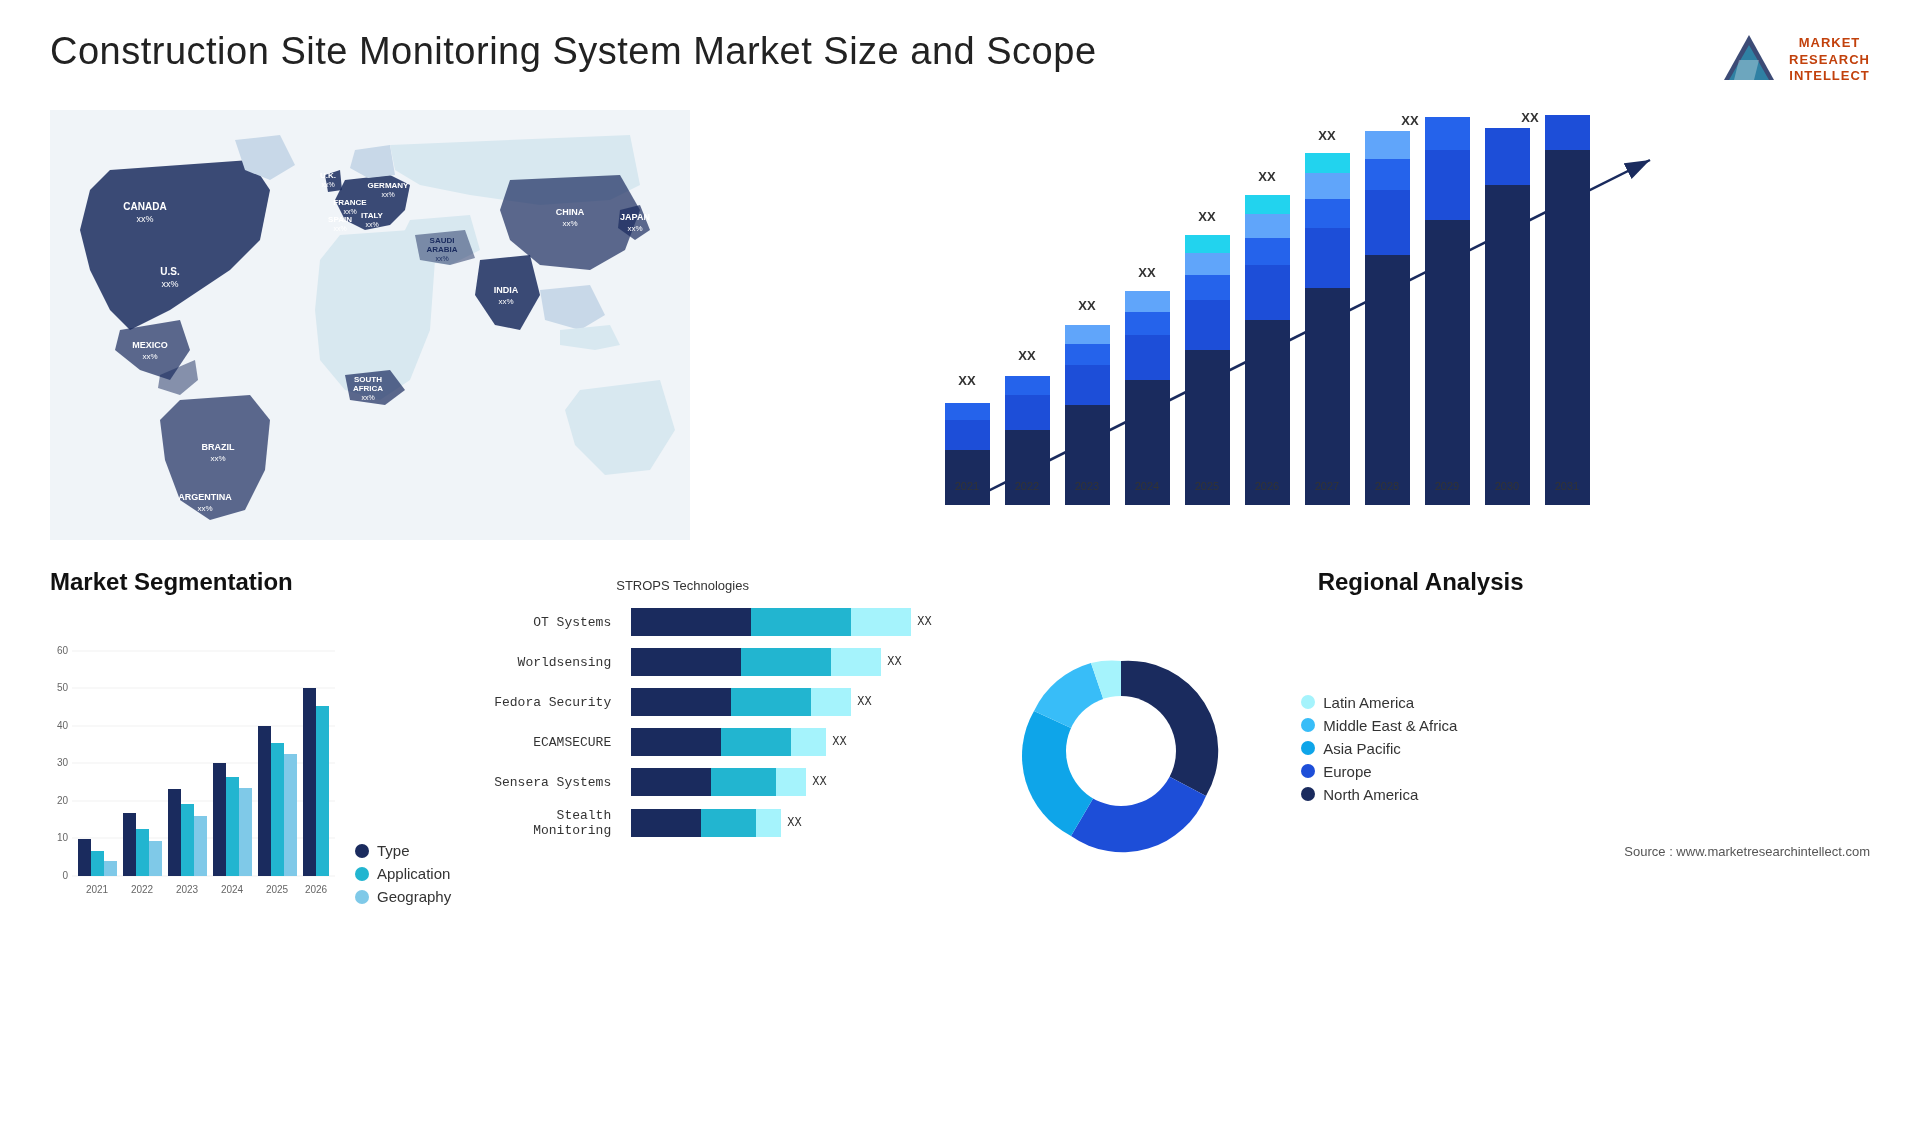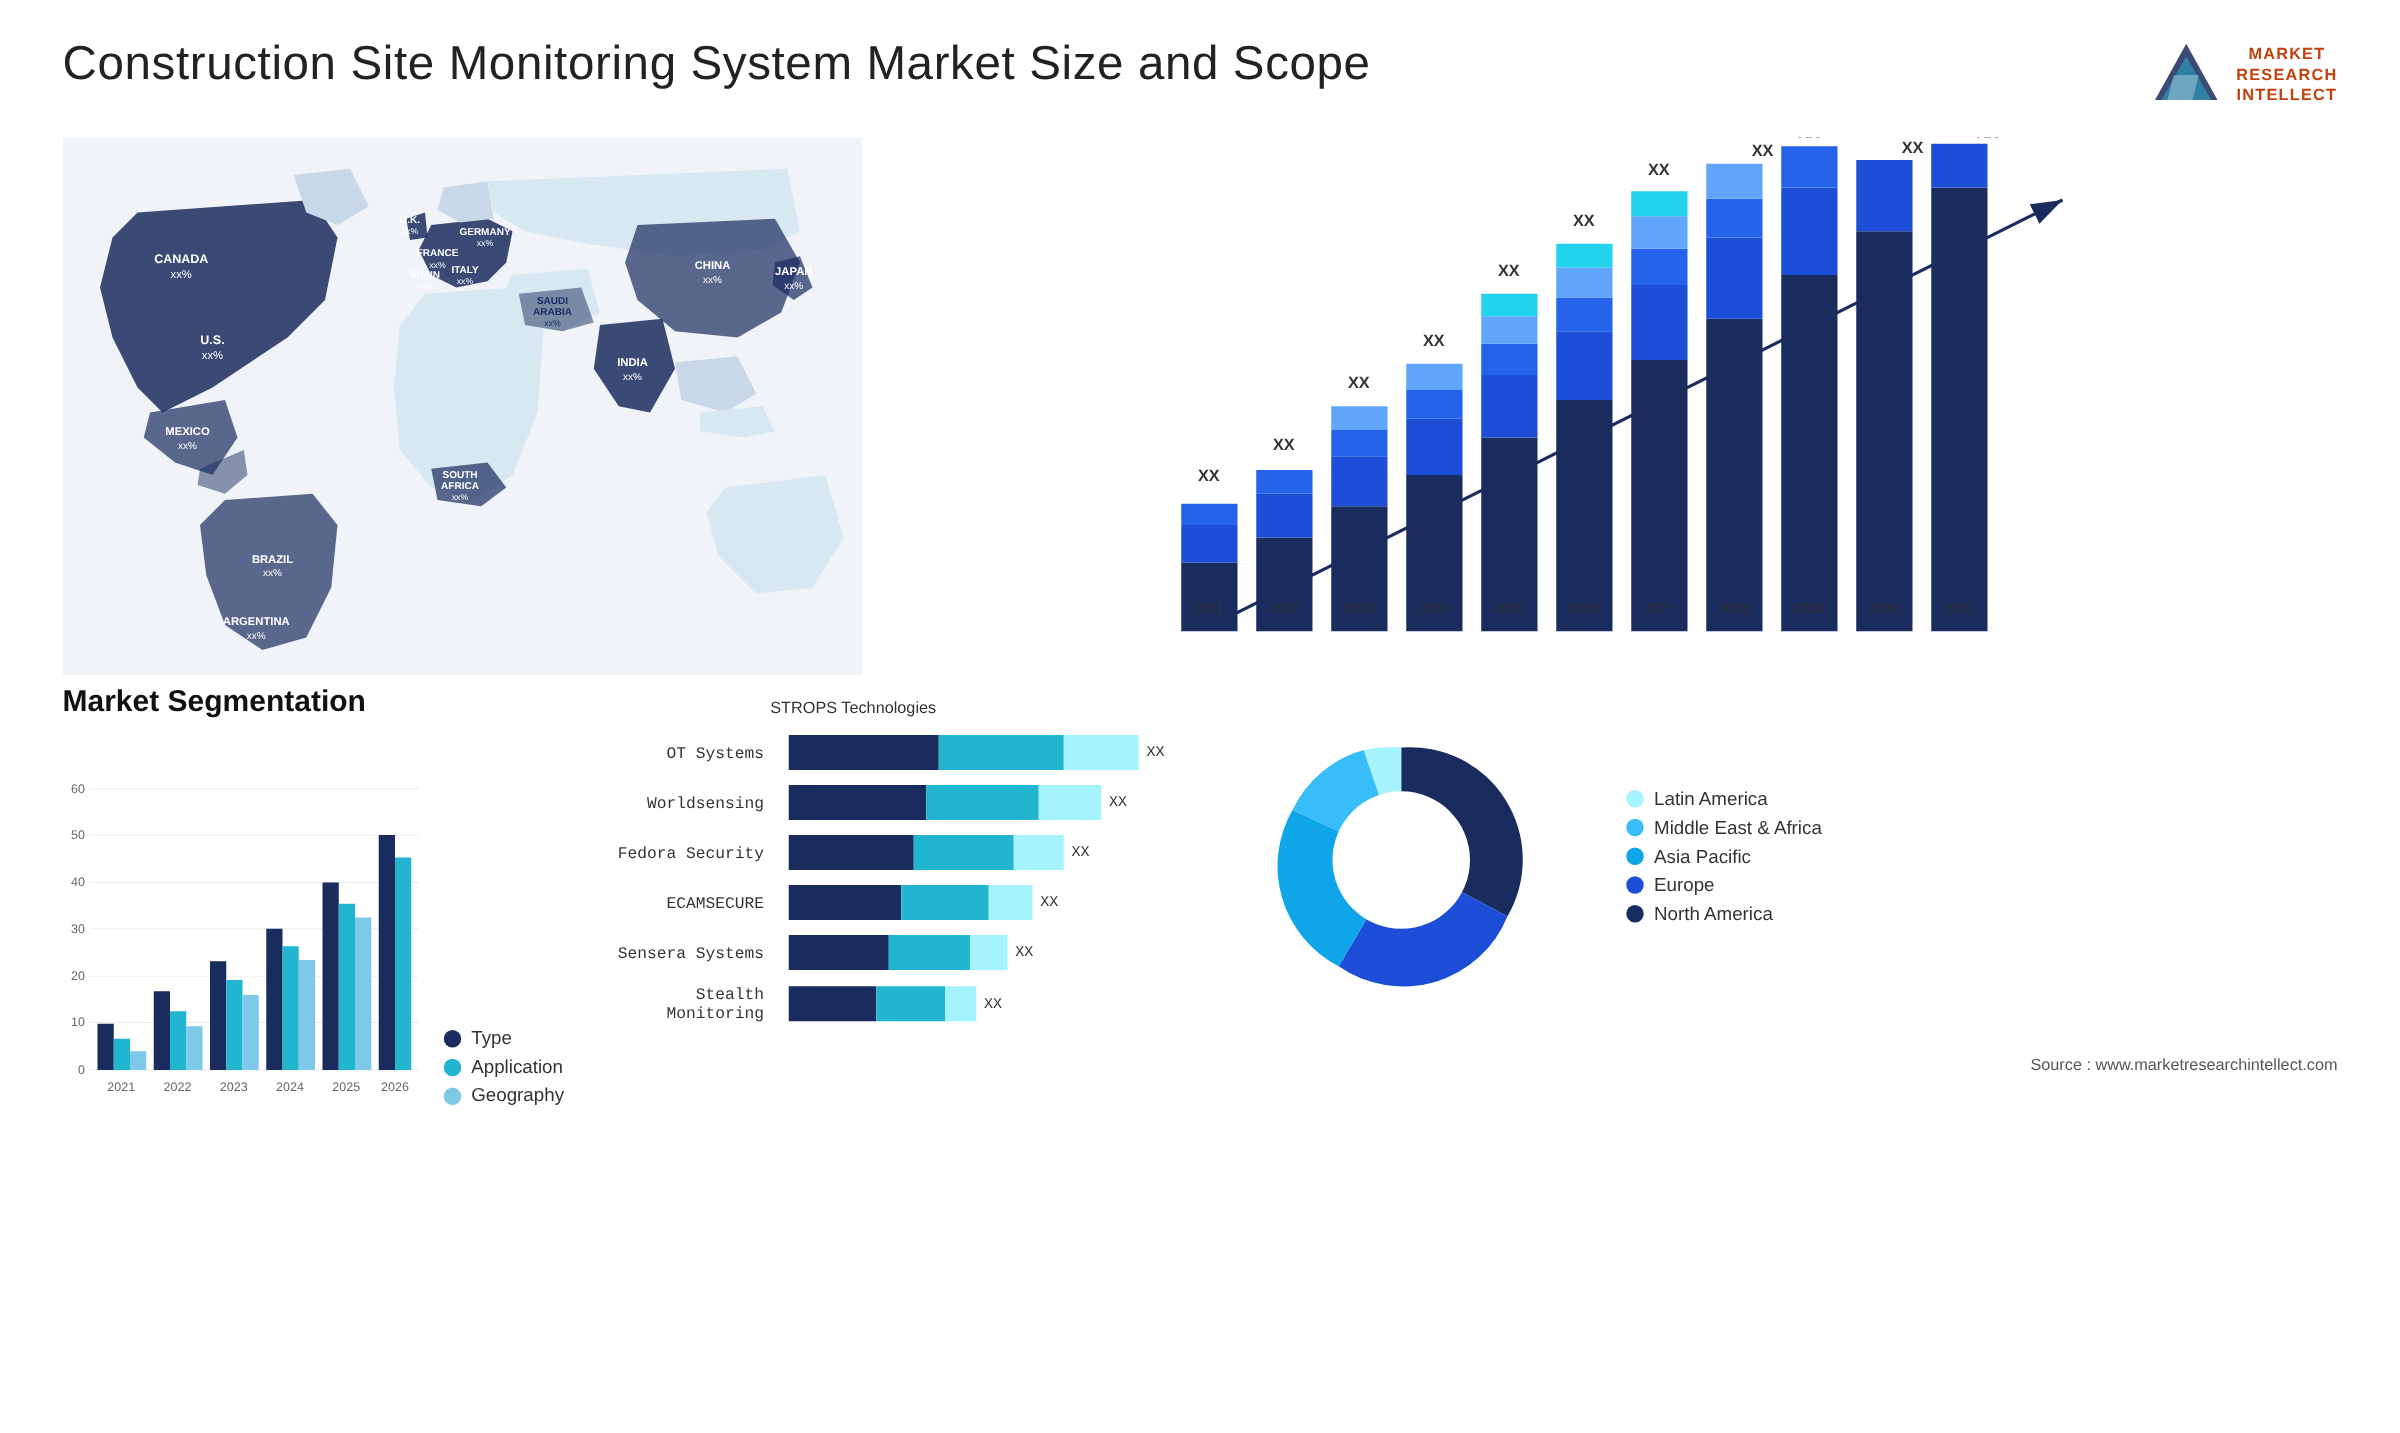--- a/index.html
+++ b/index.html
@@ -76,7 +76,7 @@
     .bottom-section {
       display: flex;
       gap: 20px;
-      margin-top: 8px;
+      margin-top: 28px;
       height: 420px;
     }
 

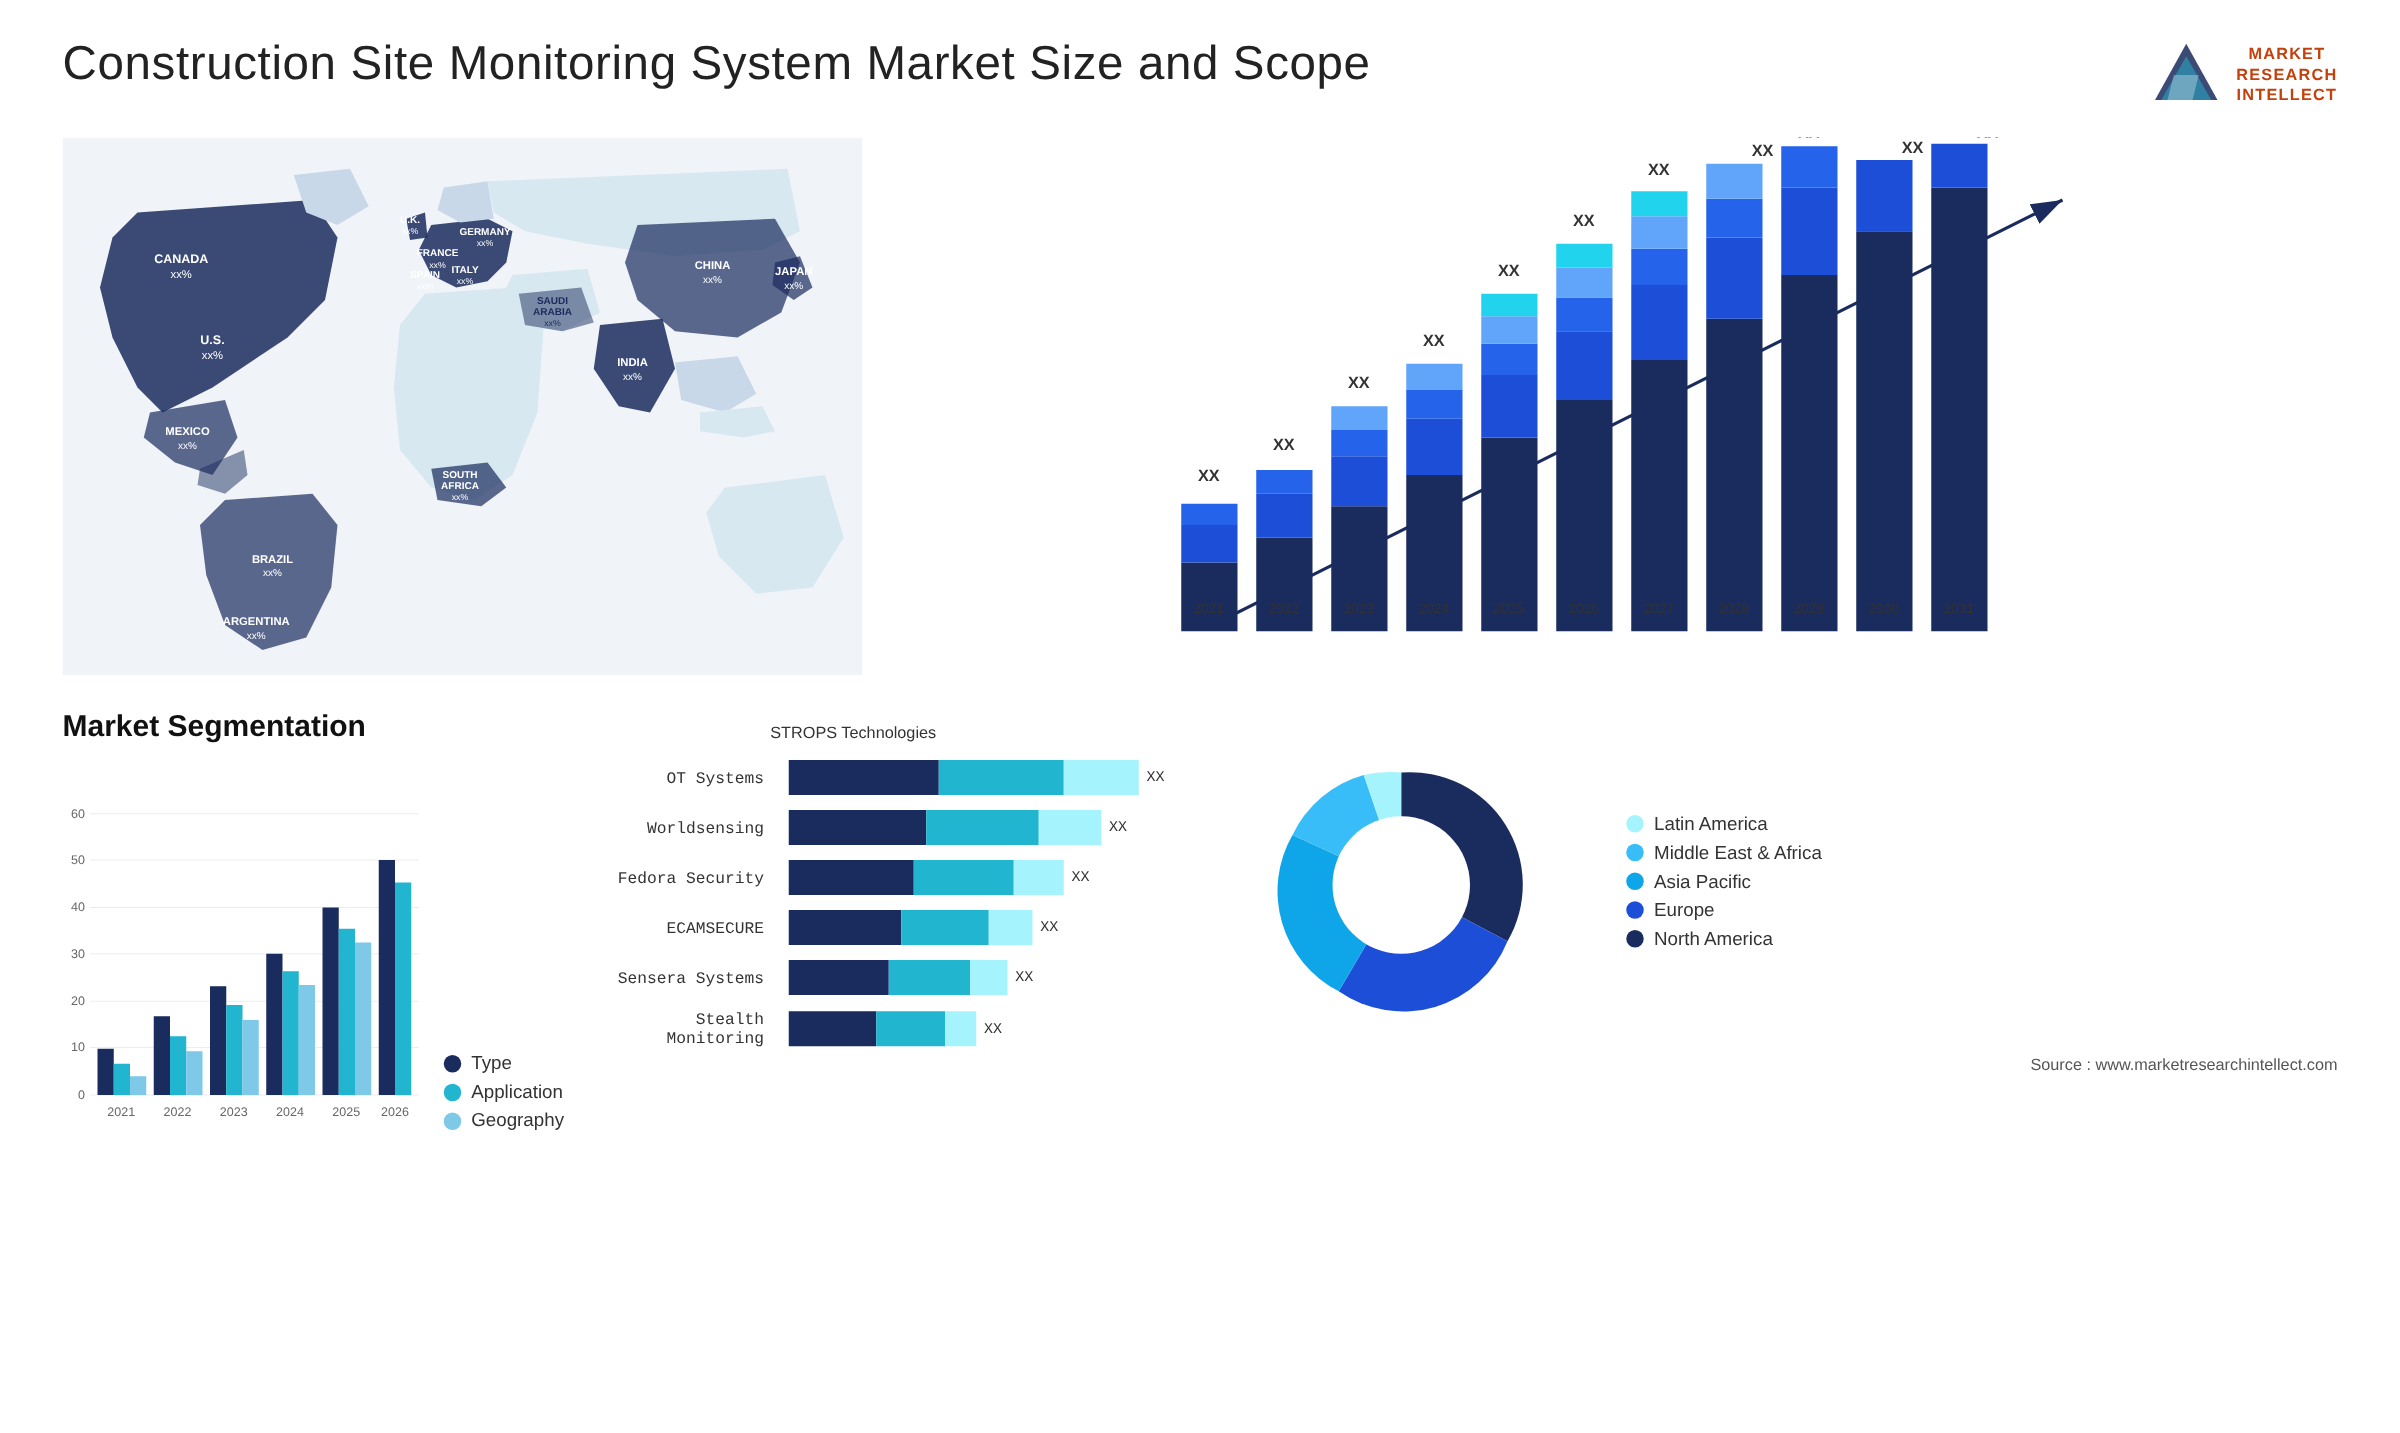--- a/index.html
+++ b/index.html
@@ -526,6 +526,7 @@
     </div>
 
     <div class="regional-section">
+      <div class="section-title" style="text-align:center;">Regional Analysis</div>
       <div class="donut-container">
 
         <svg viewBox="0 0 300 280" width="300" height="280">

